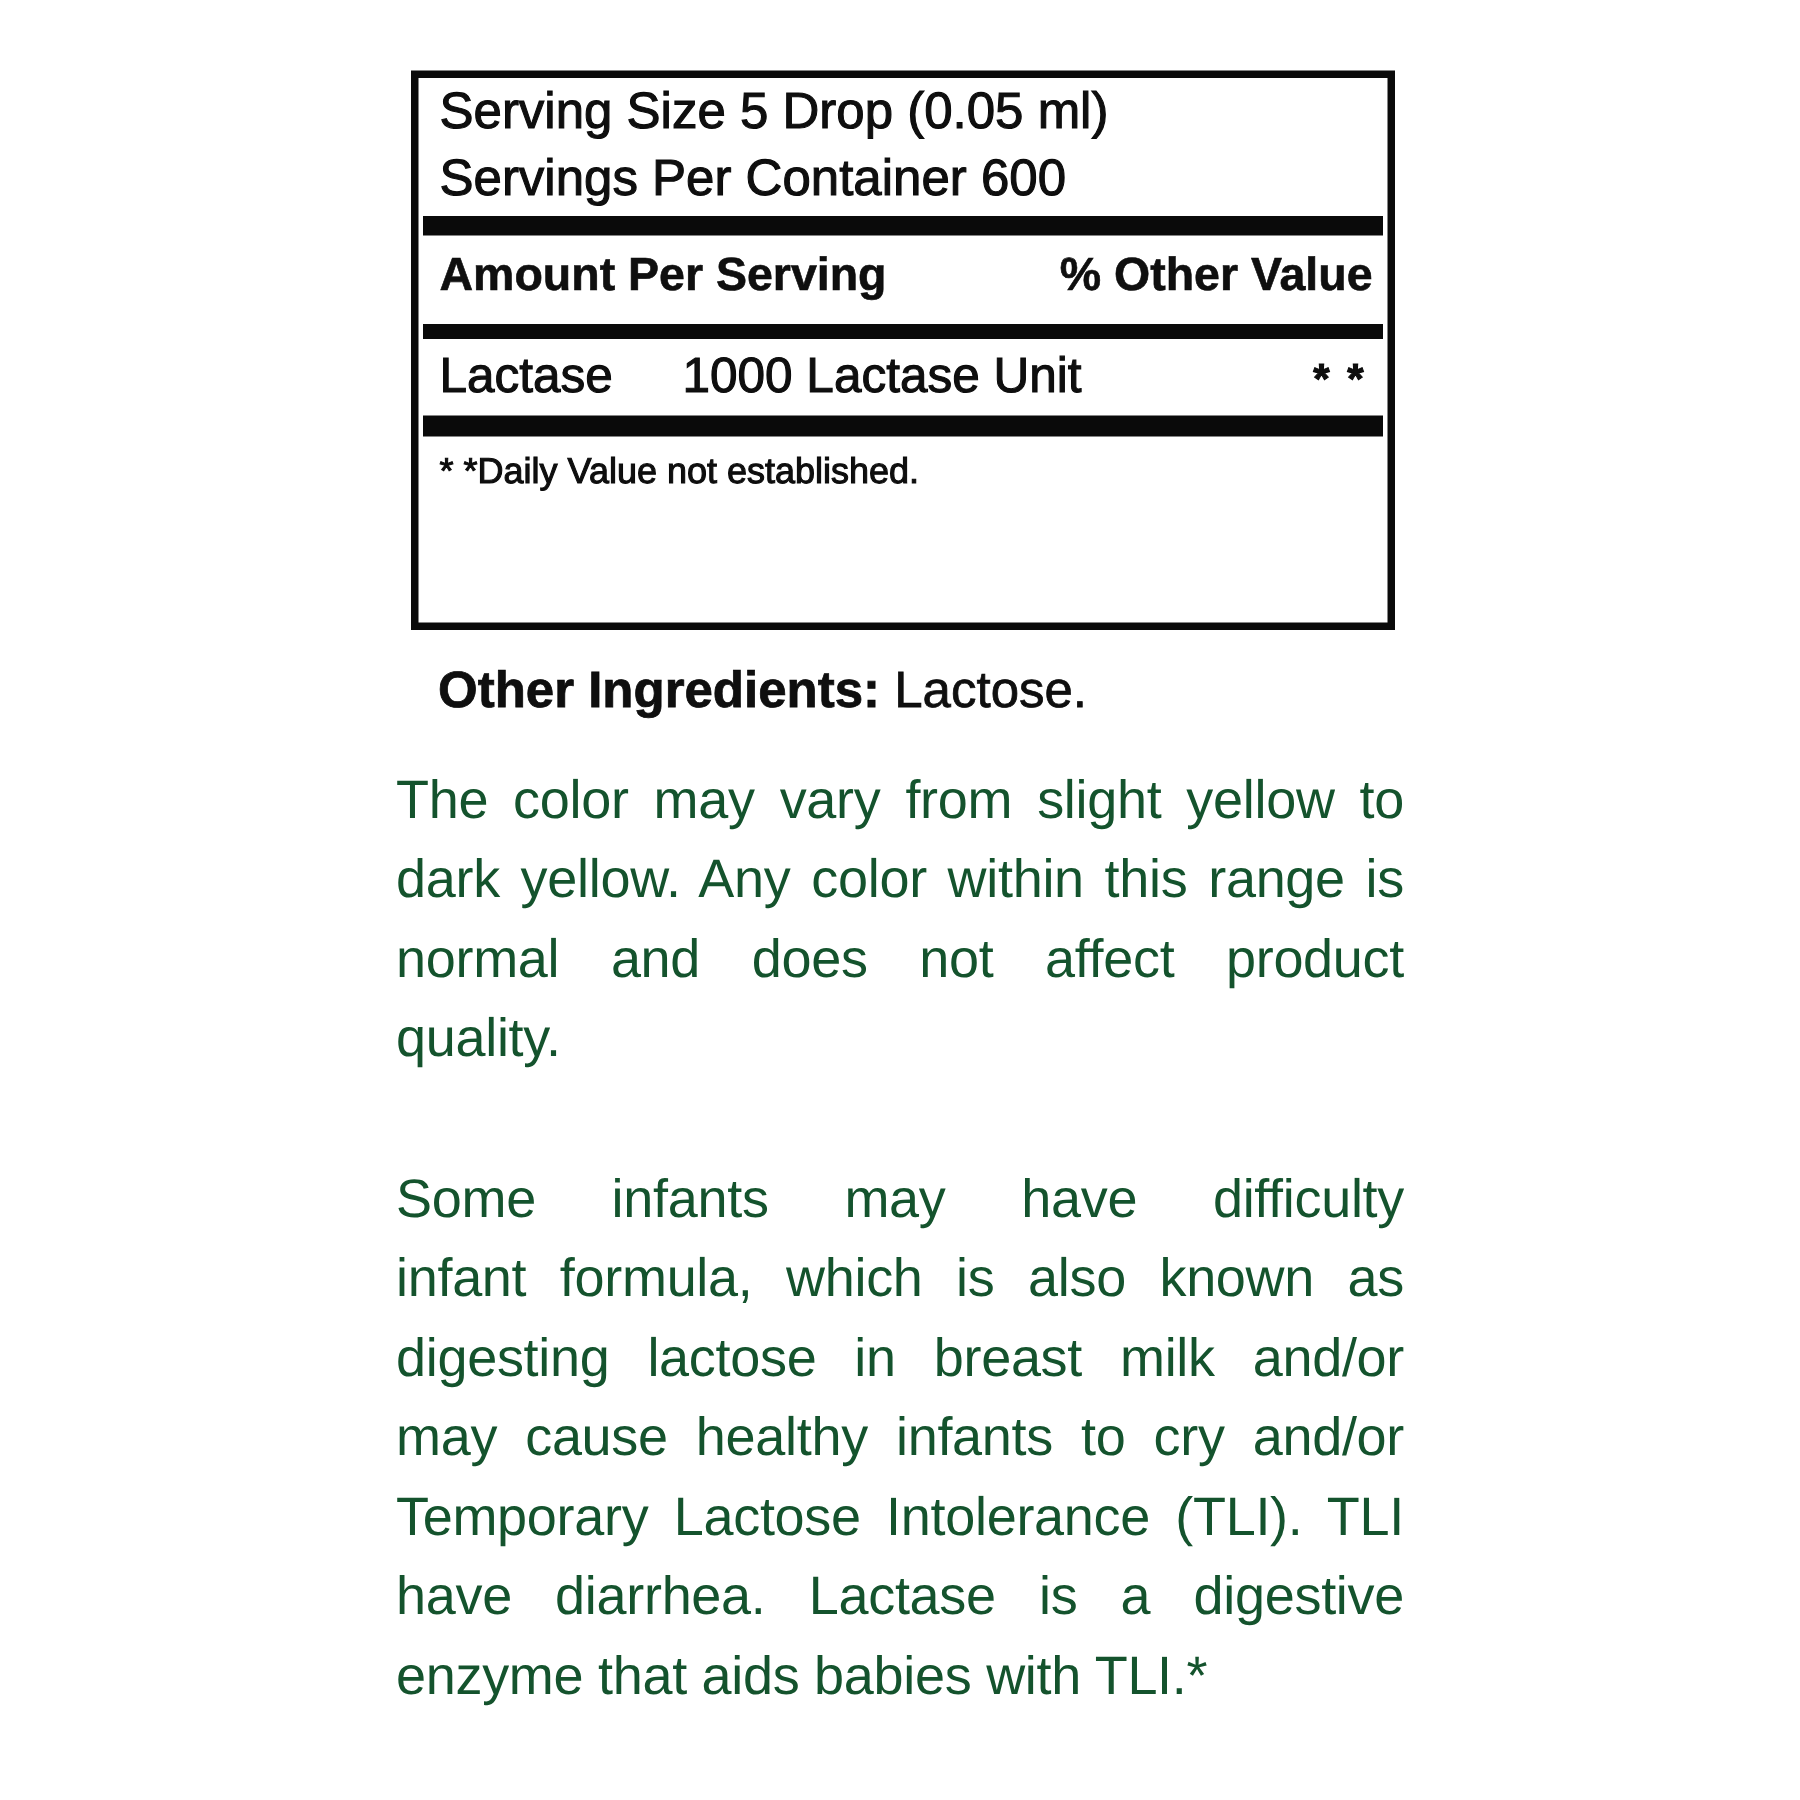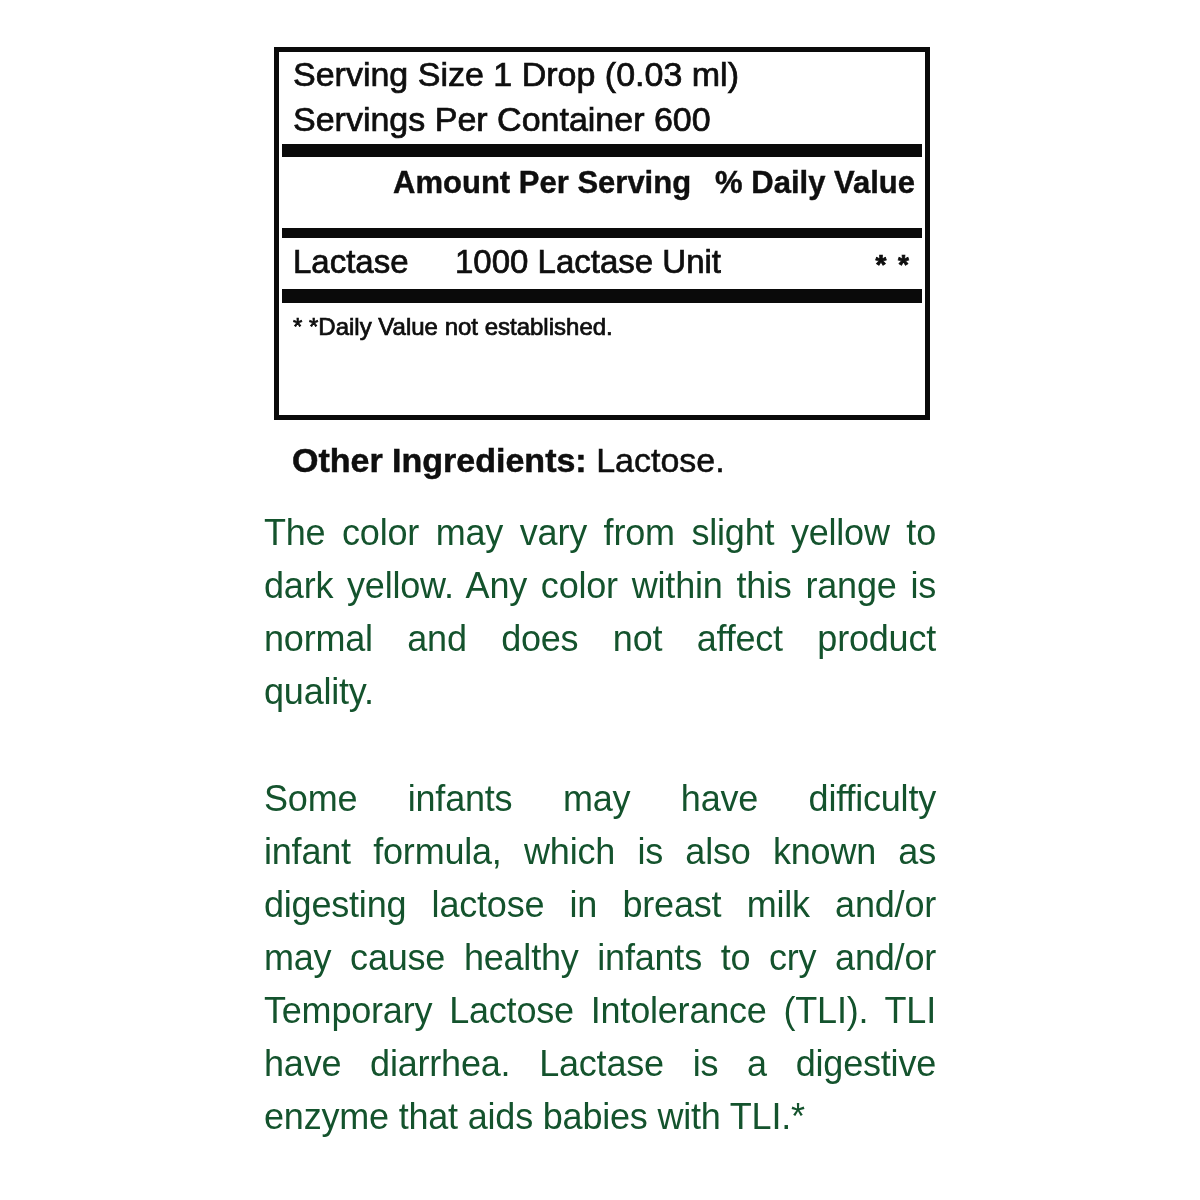--- a/index.html
+++ b/index.html
@@ -125,7 +125,7 @@
 <div class="page">
 
   <div class="facts-box">
-    <div class="fb-line first">Serving Size 1 Drop (0.03 ml)</div>
+    <div class="fb-line first">Serving Size 5 Drop (0.05 ml)</div>
     <div class="fb-line">Servings Per Container 600</div>
     <div class="fb-bar thick1"></div>
     <div class="fb-amount-row">

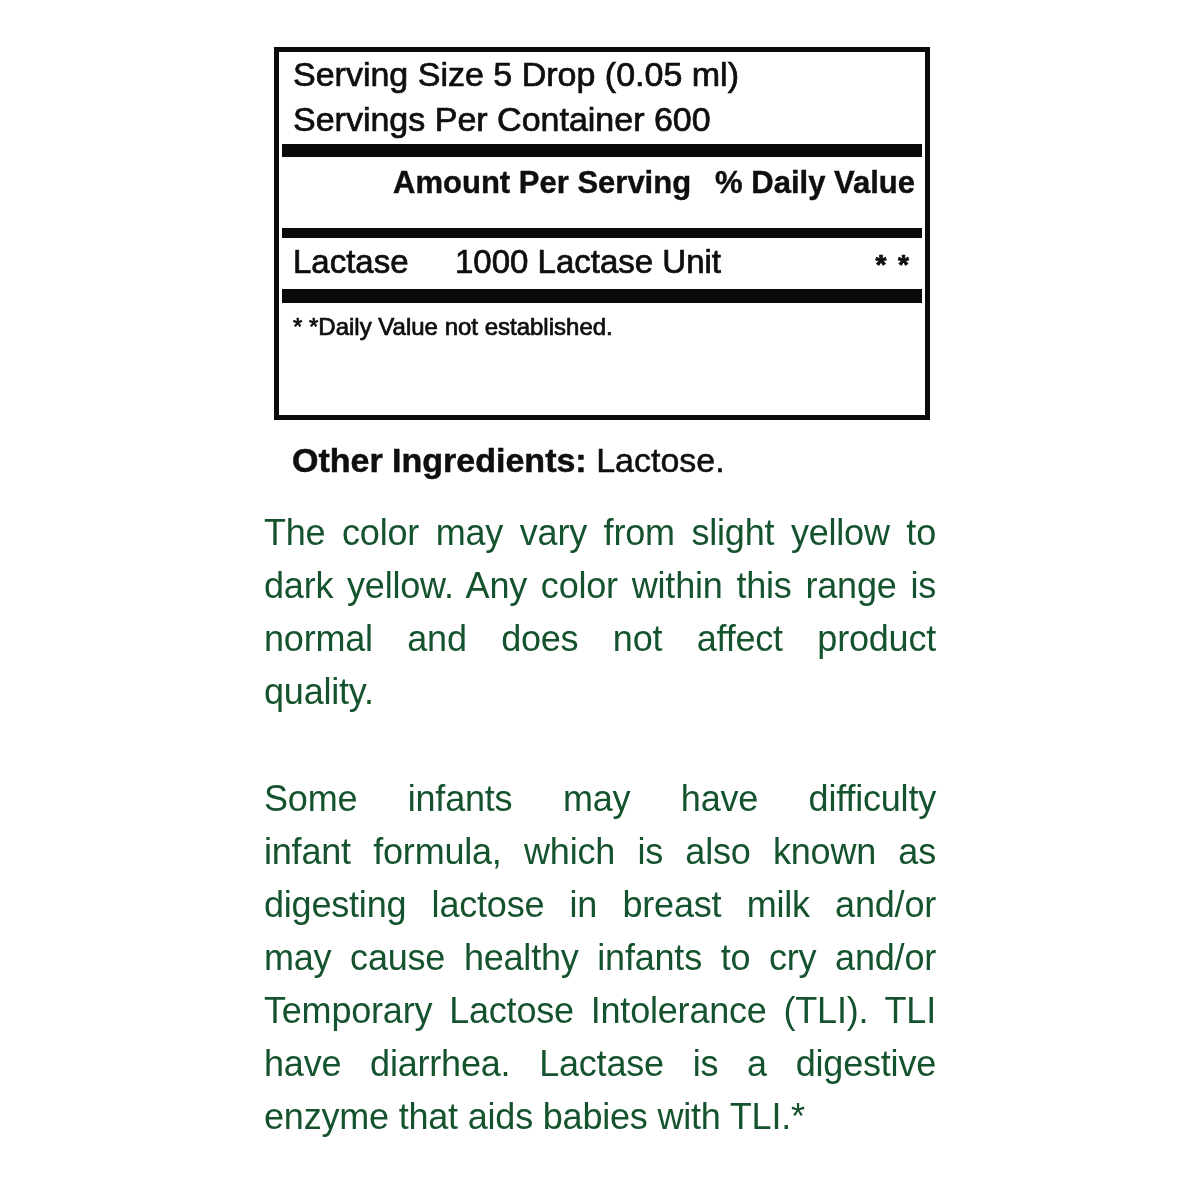--- a/index.html
+++ b/index.html
@@ -48,9 +48,9 @@
   .fb-bar.mid    { height: 10px; margin-top: 13px; }
   .fb-bar.thick2 { height: 14px; margin-top: 10px; }
   .fb-amount-row {
-    margin: 10px 10px 16px 14px;
+    margin: 10px 10px 4px 14px;
     display: flex;
-    justify-content: flex-end;
+    justify-content: space-between;
     gap: 24px;
     font-size: 31px;
     line-height: 32px;

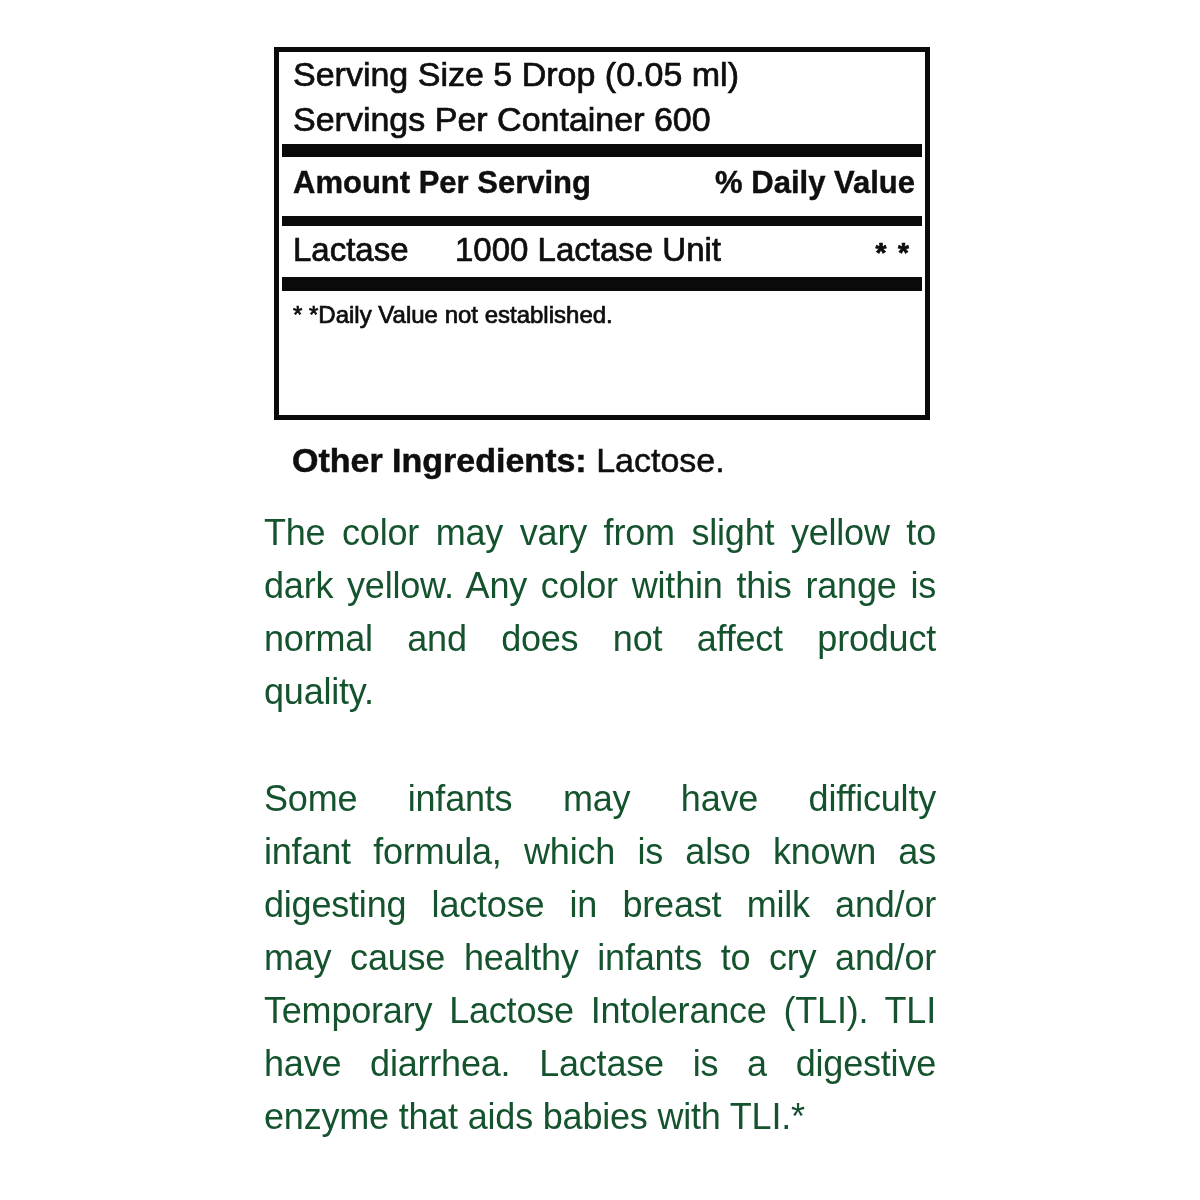--- a/index.html
+++ b/index.html
@@ -130,7 +130,7 @@
     <div class="fb-bar thick1"></div>
     <div class="fb-amount-row">
       <span>Amount Per Serving</span>
-      <span>% Daily Value</span>
+      <span>% Other Value</span>
     </div>
     <div class="fb-bar mid"></div>
     <div class="fb-nutrient-row">

